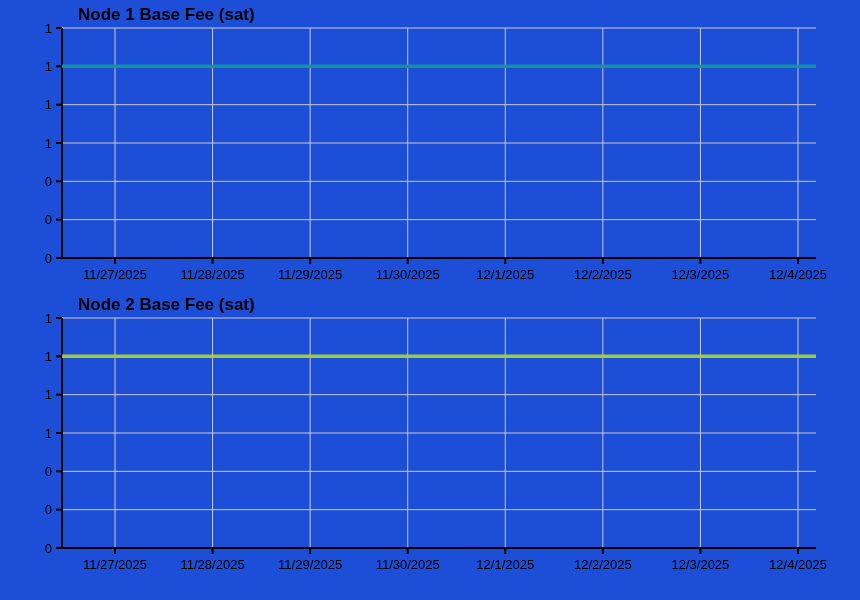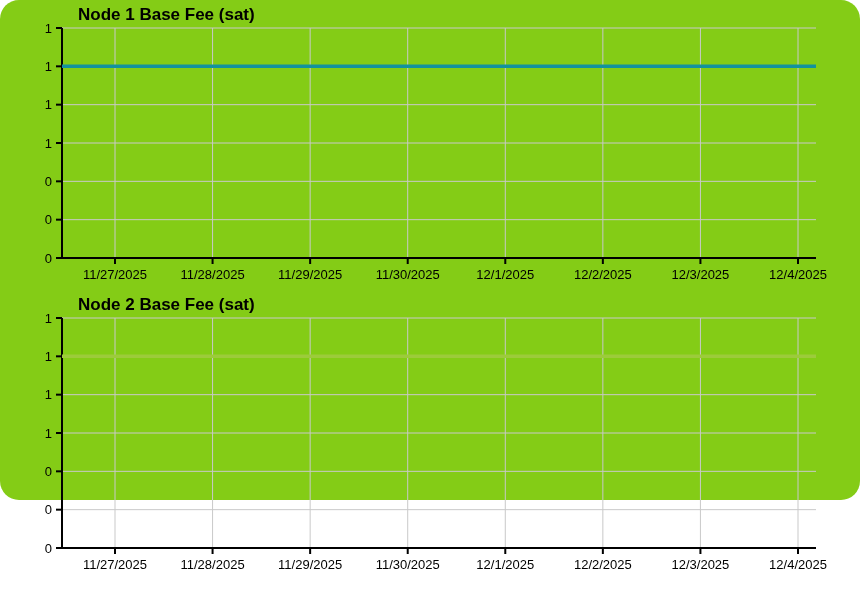--- a/index.html
+++ b/index.html
@@ -13,9 +13,8 @@
   }
   .page {
     width: 860px;
-    height: 500px;
-    background: #84cc16;
-    border-radius: 19px;
+    height: 600px;
+    background: #1d4ed8;
   }
   .chart-block {
     width: 860px;

